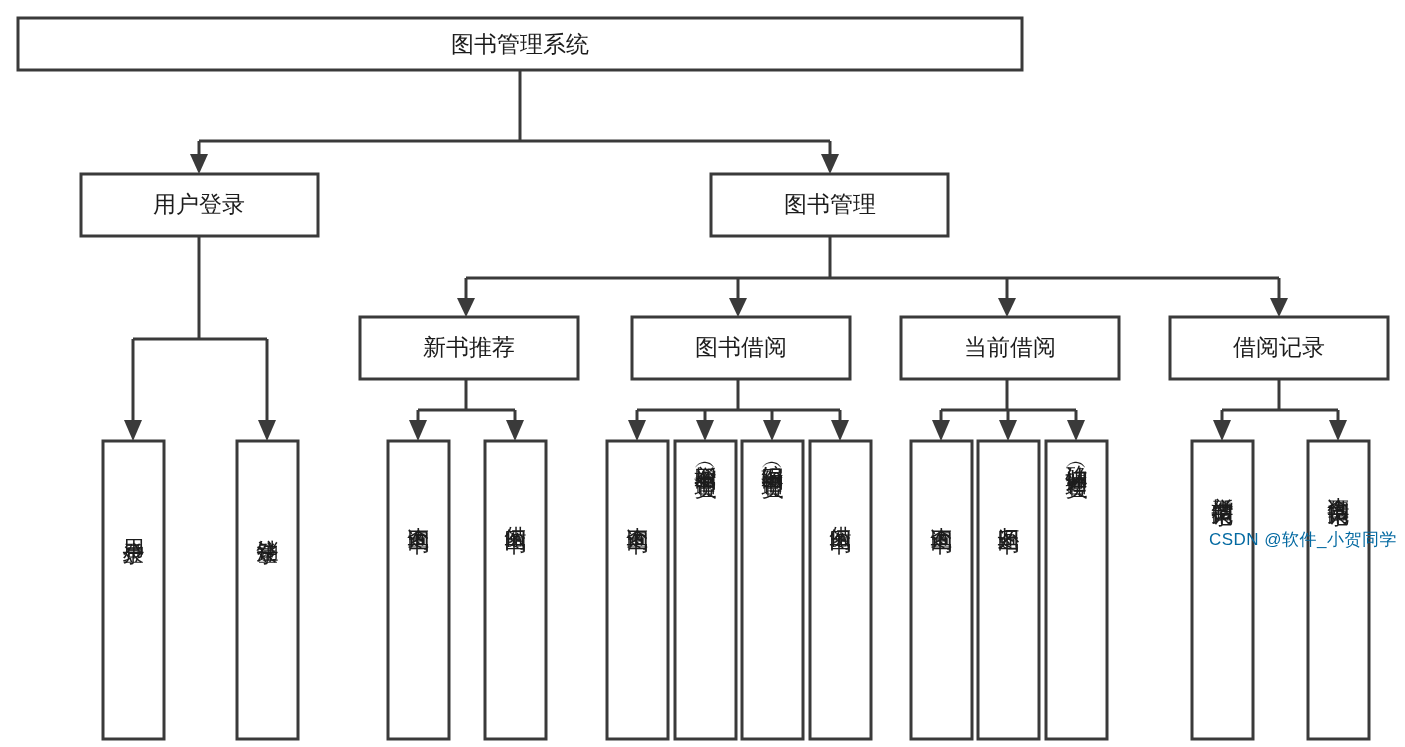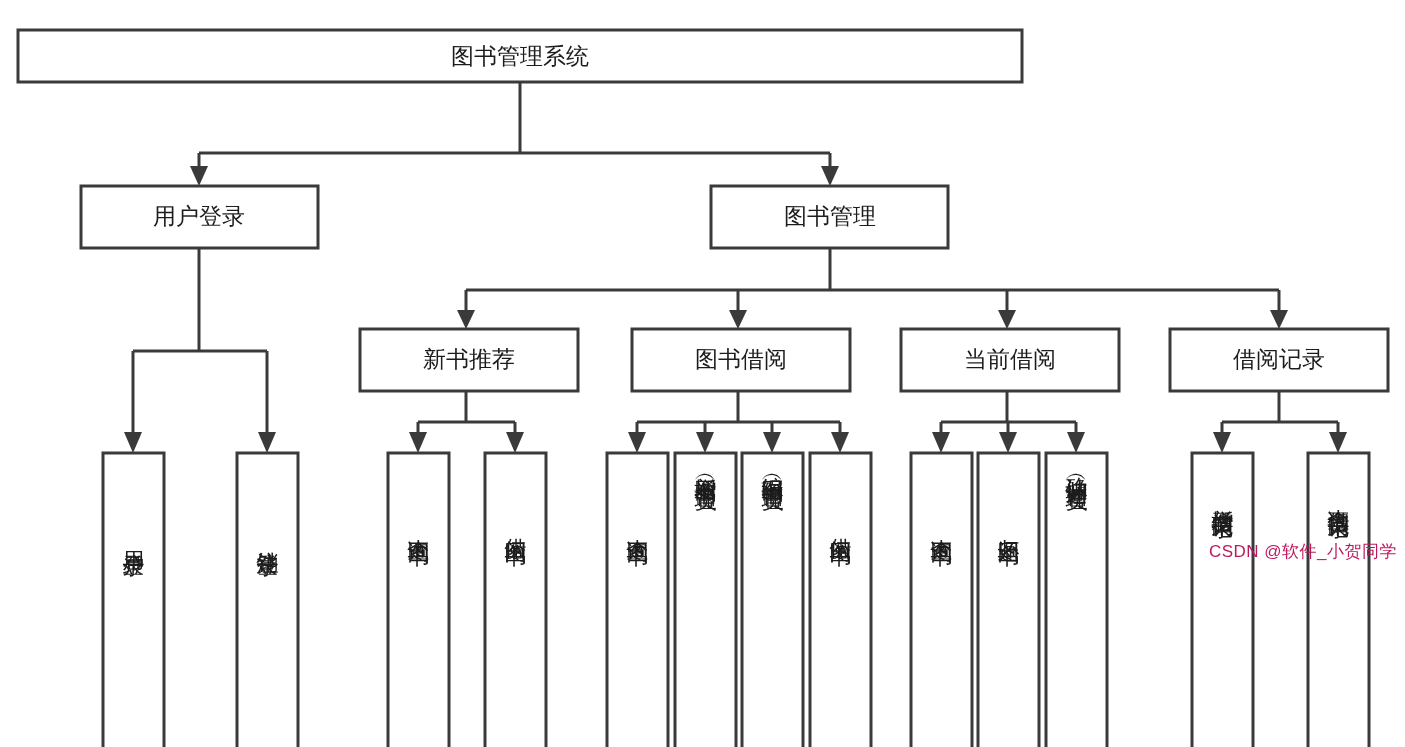--- a/index.html
+++ b/index.html
@@ -17,7 +17,7 @@
   #diagram-root {
     position: absolute;
     left: 0;
-    top: 16px;
+    top: 4px;
     width: 1405px;
     height: 553px;
   }

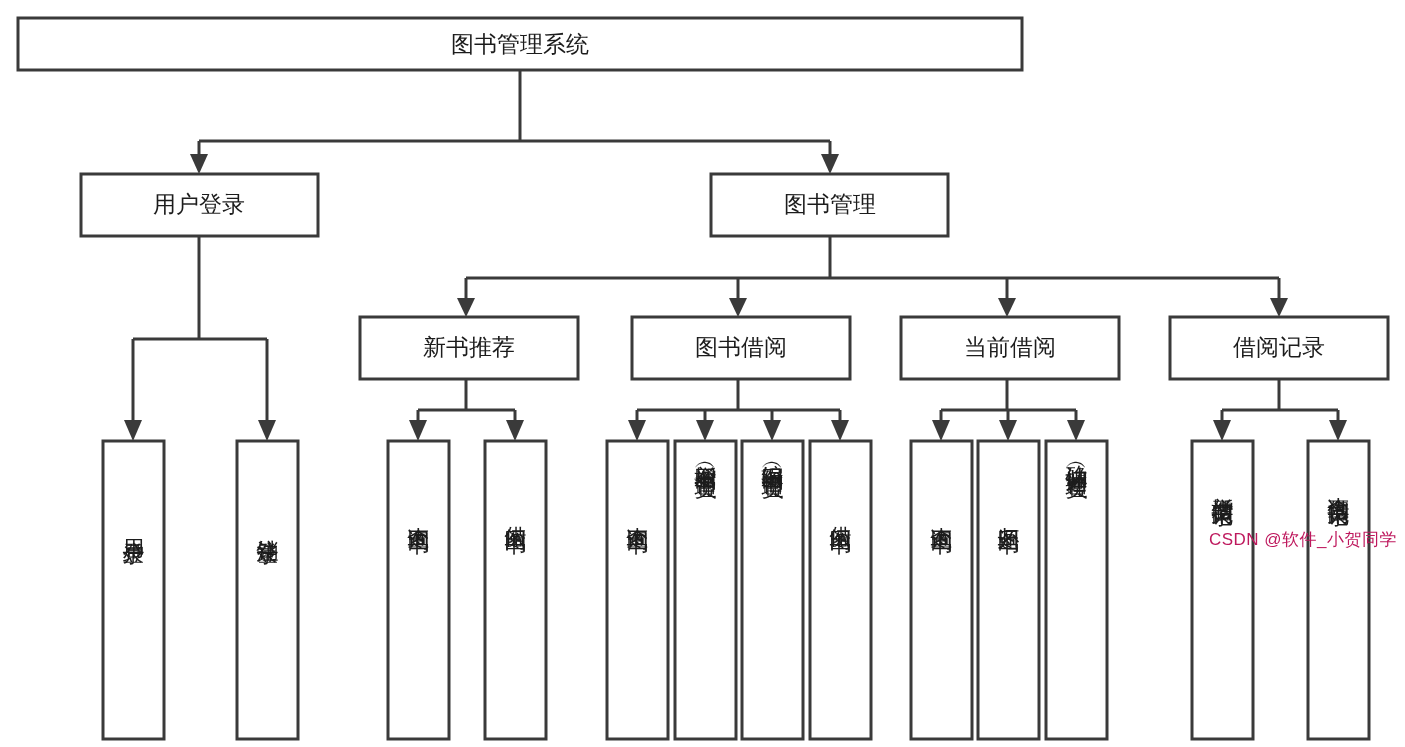--- a/index.html
+++ b/index.html
@@ -78,7 +78,7 @@
     bottom: 6px;
     font-family: "Liberation Sans", sans-serif;
     font-size: 17px;
-    color: #be185d;
+    color: #0369a1;
     letter-spacing: 0.5px;
     white-space: nowrap;
   }

